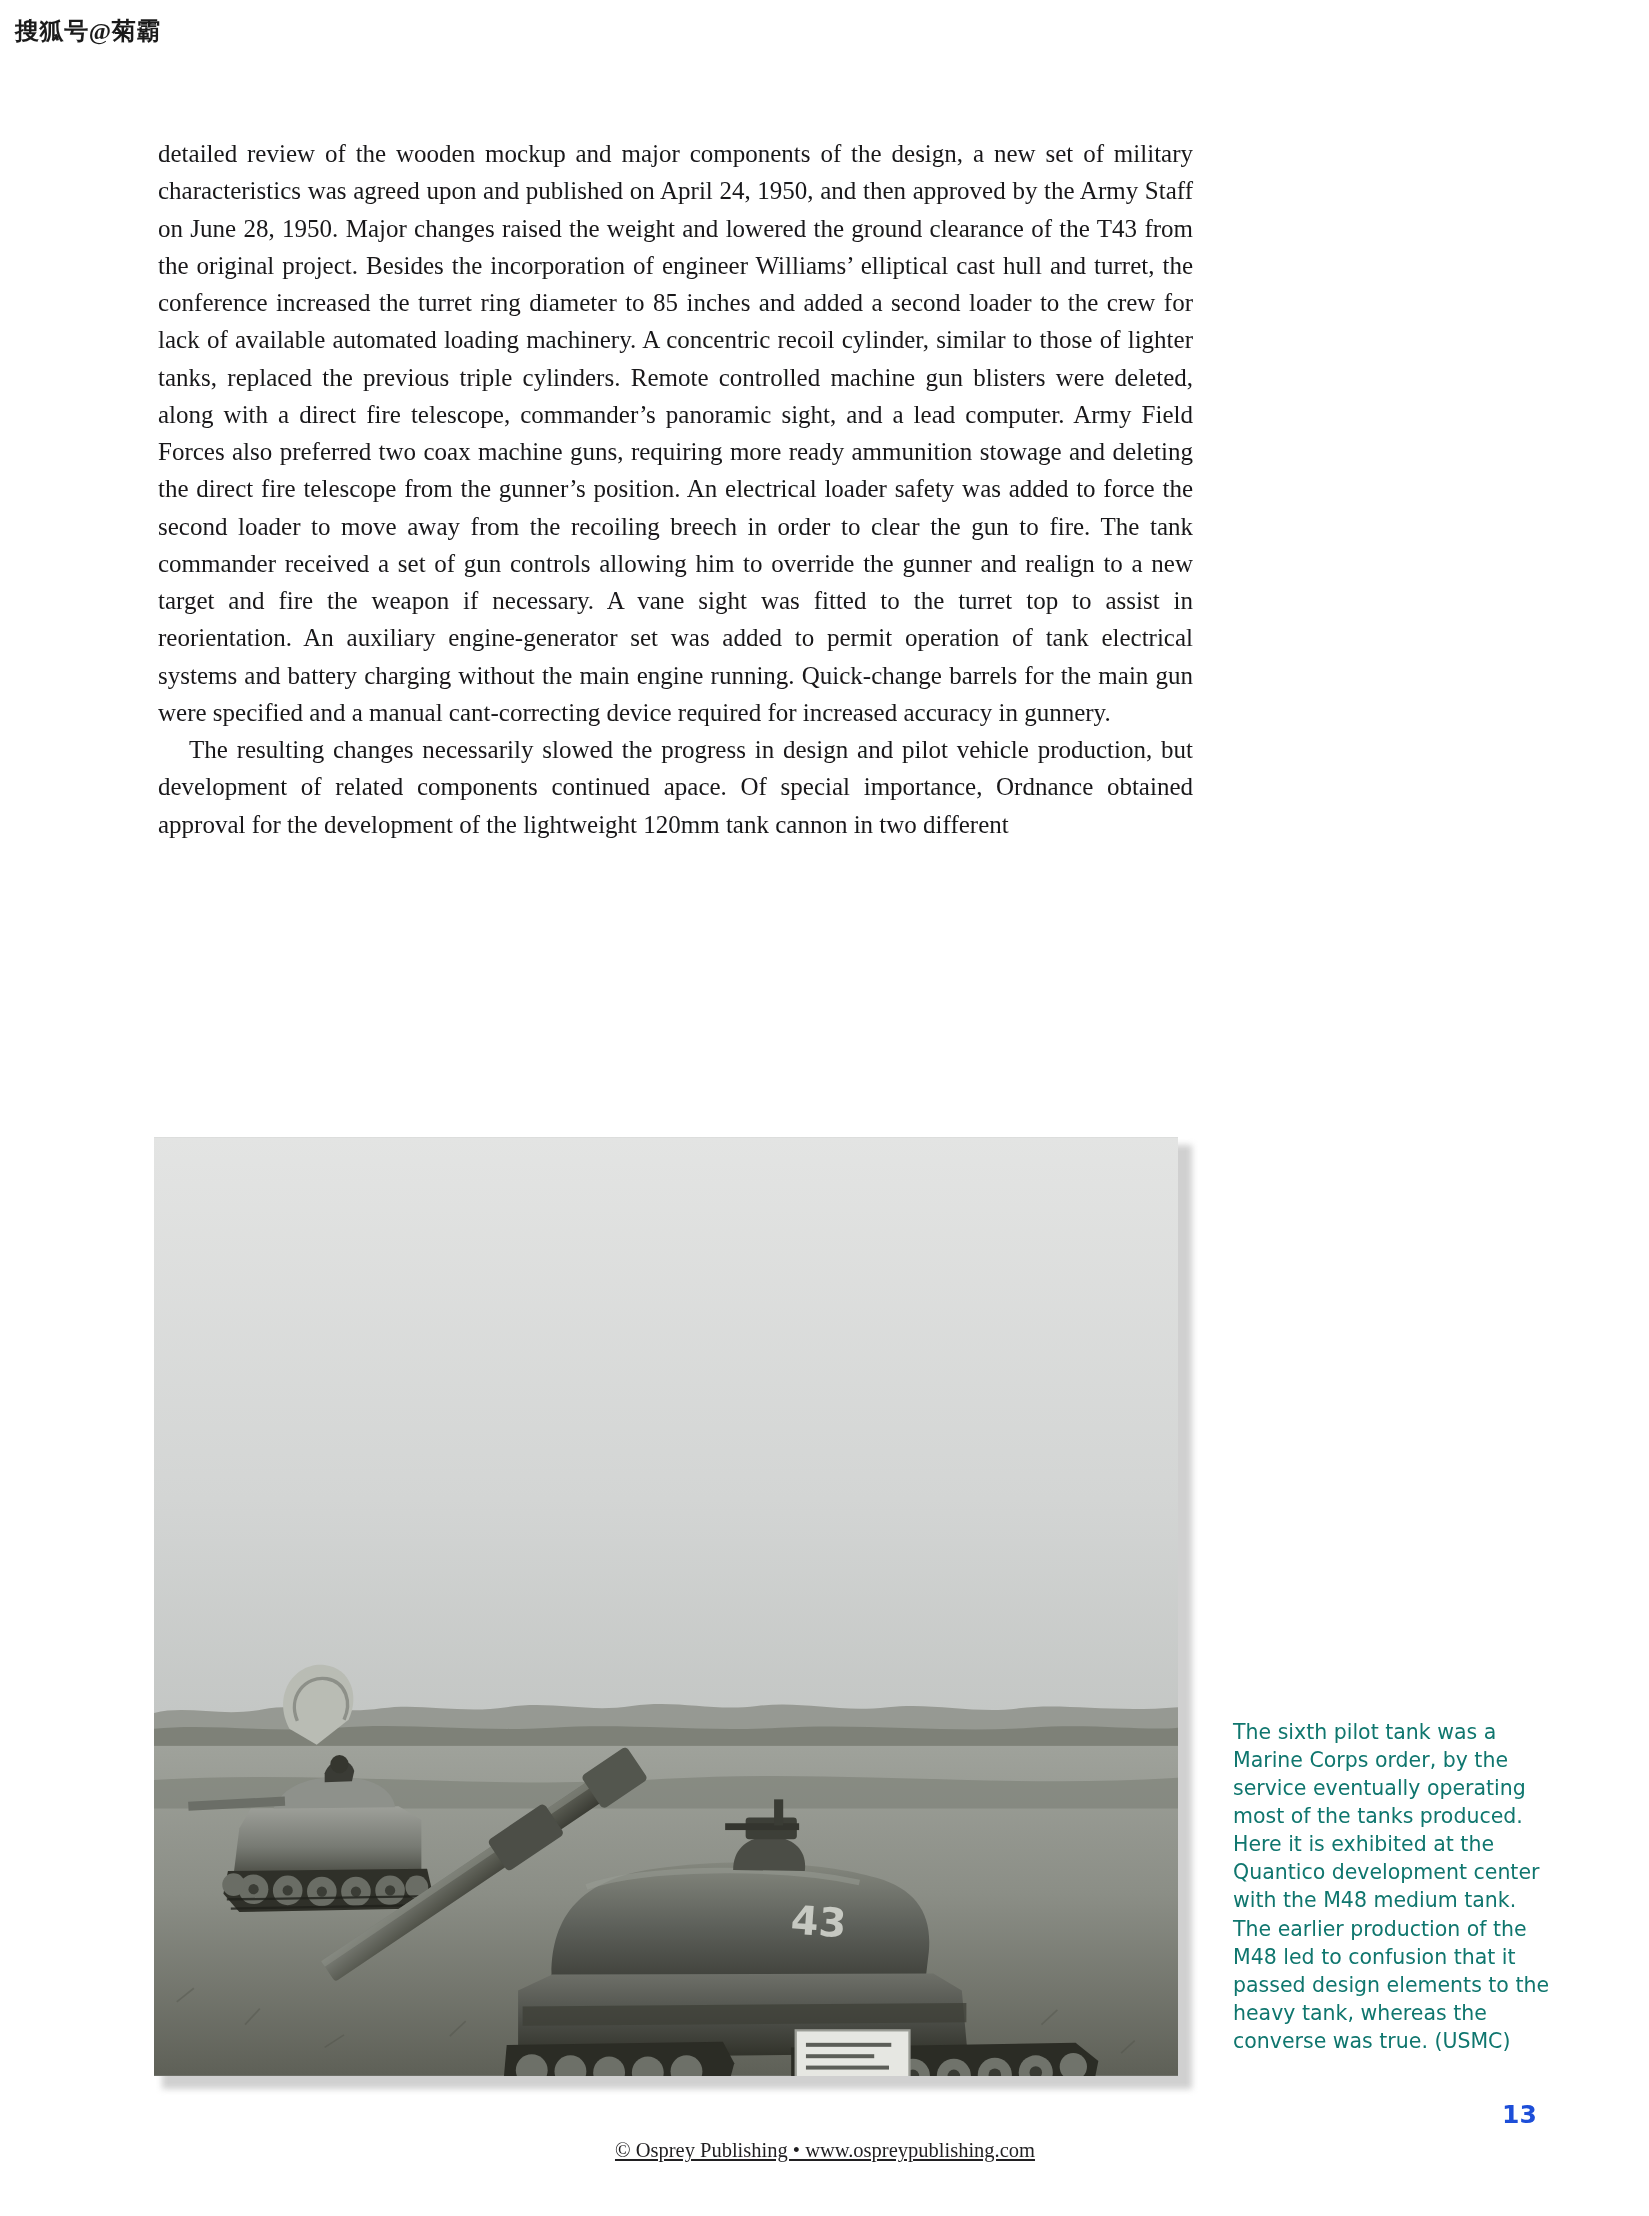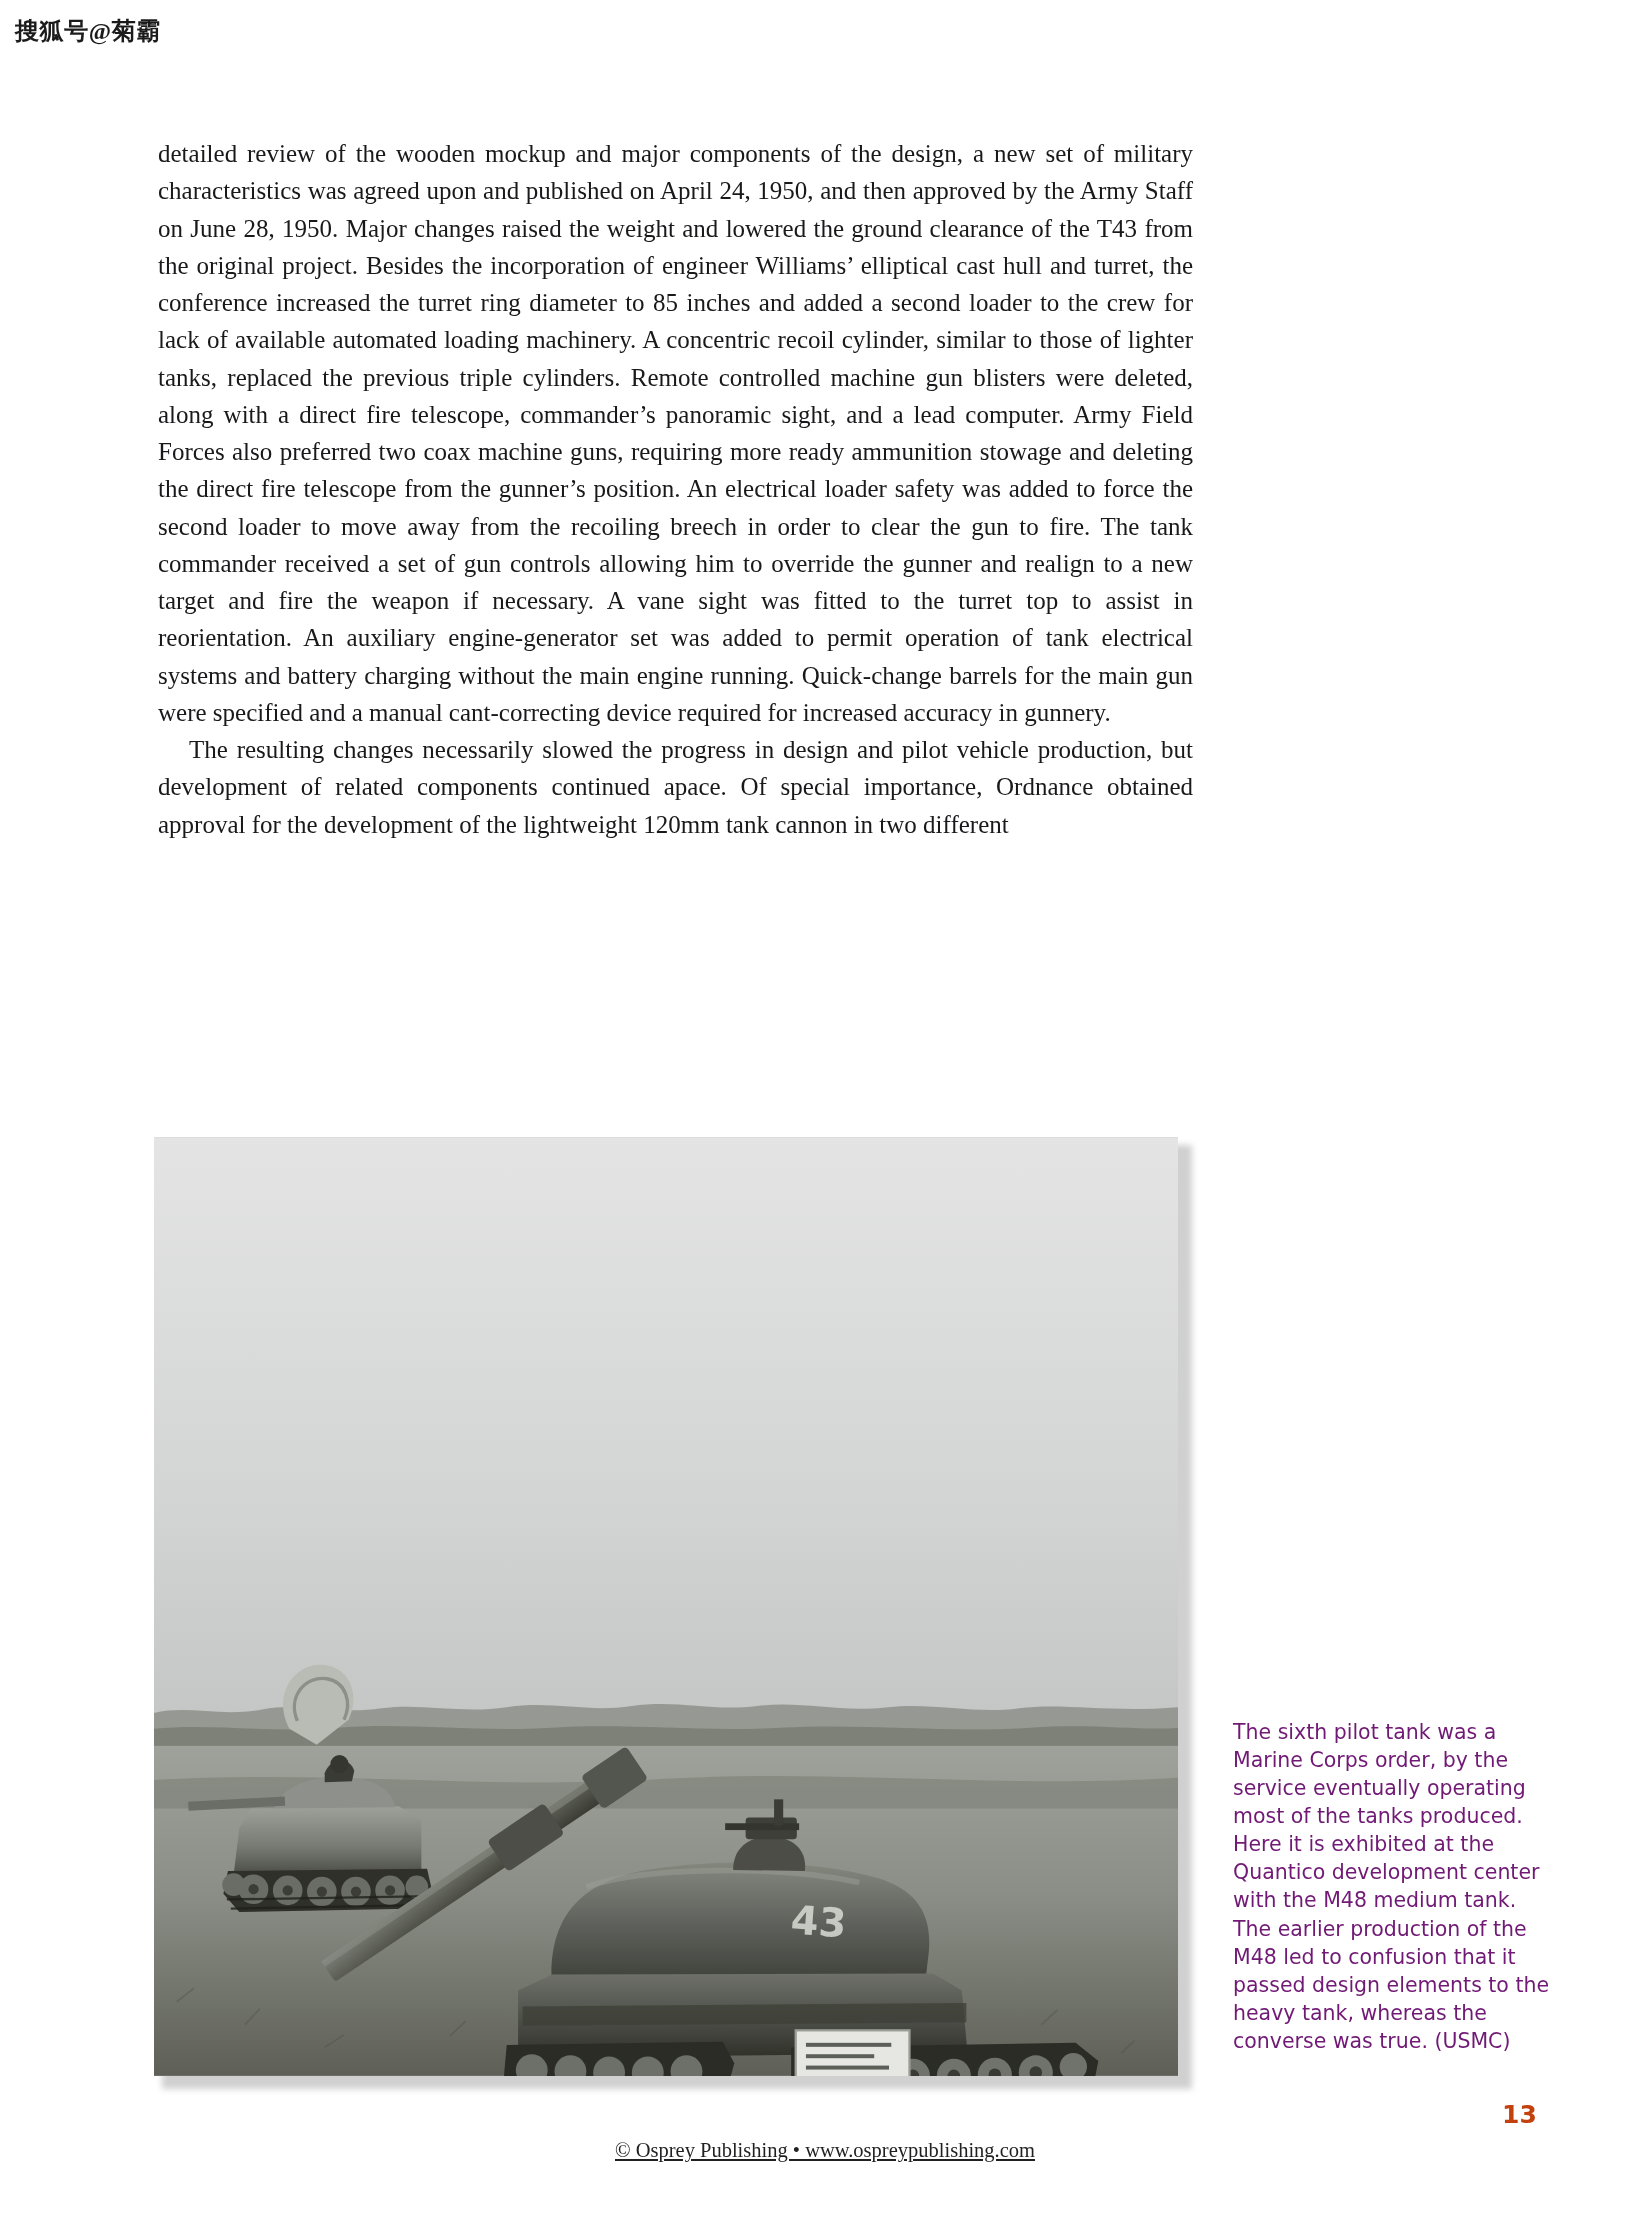--- a/index.html
+++ b/index.html
@@ -86,7 +86,7 @@
     font-family: "DejaVu Sans", sans-serif;
     font-size: 20.5px;
     line-height: 1.37;
-    color: #701a75;
+    color: #0f766e;
   }
 
   

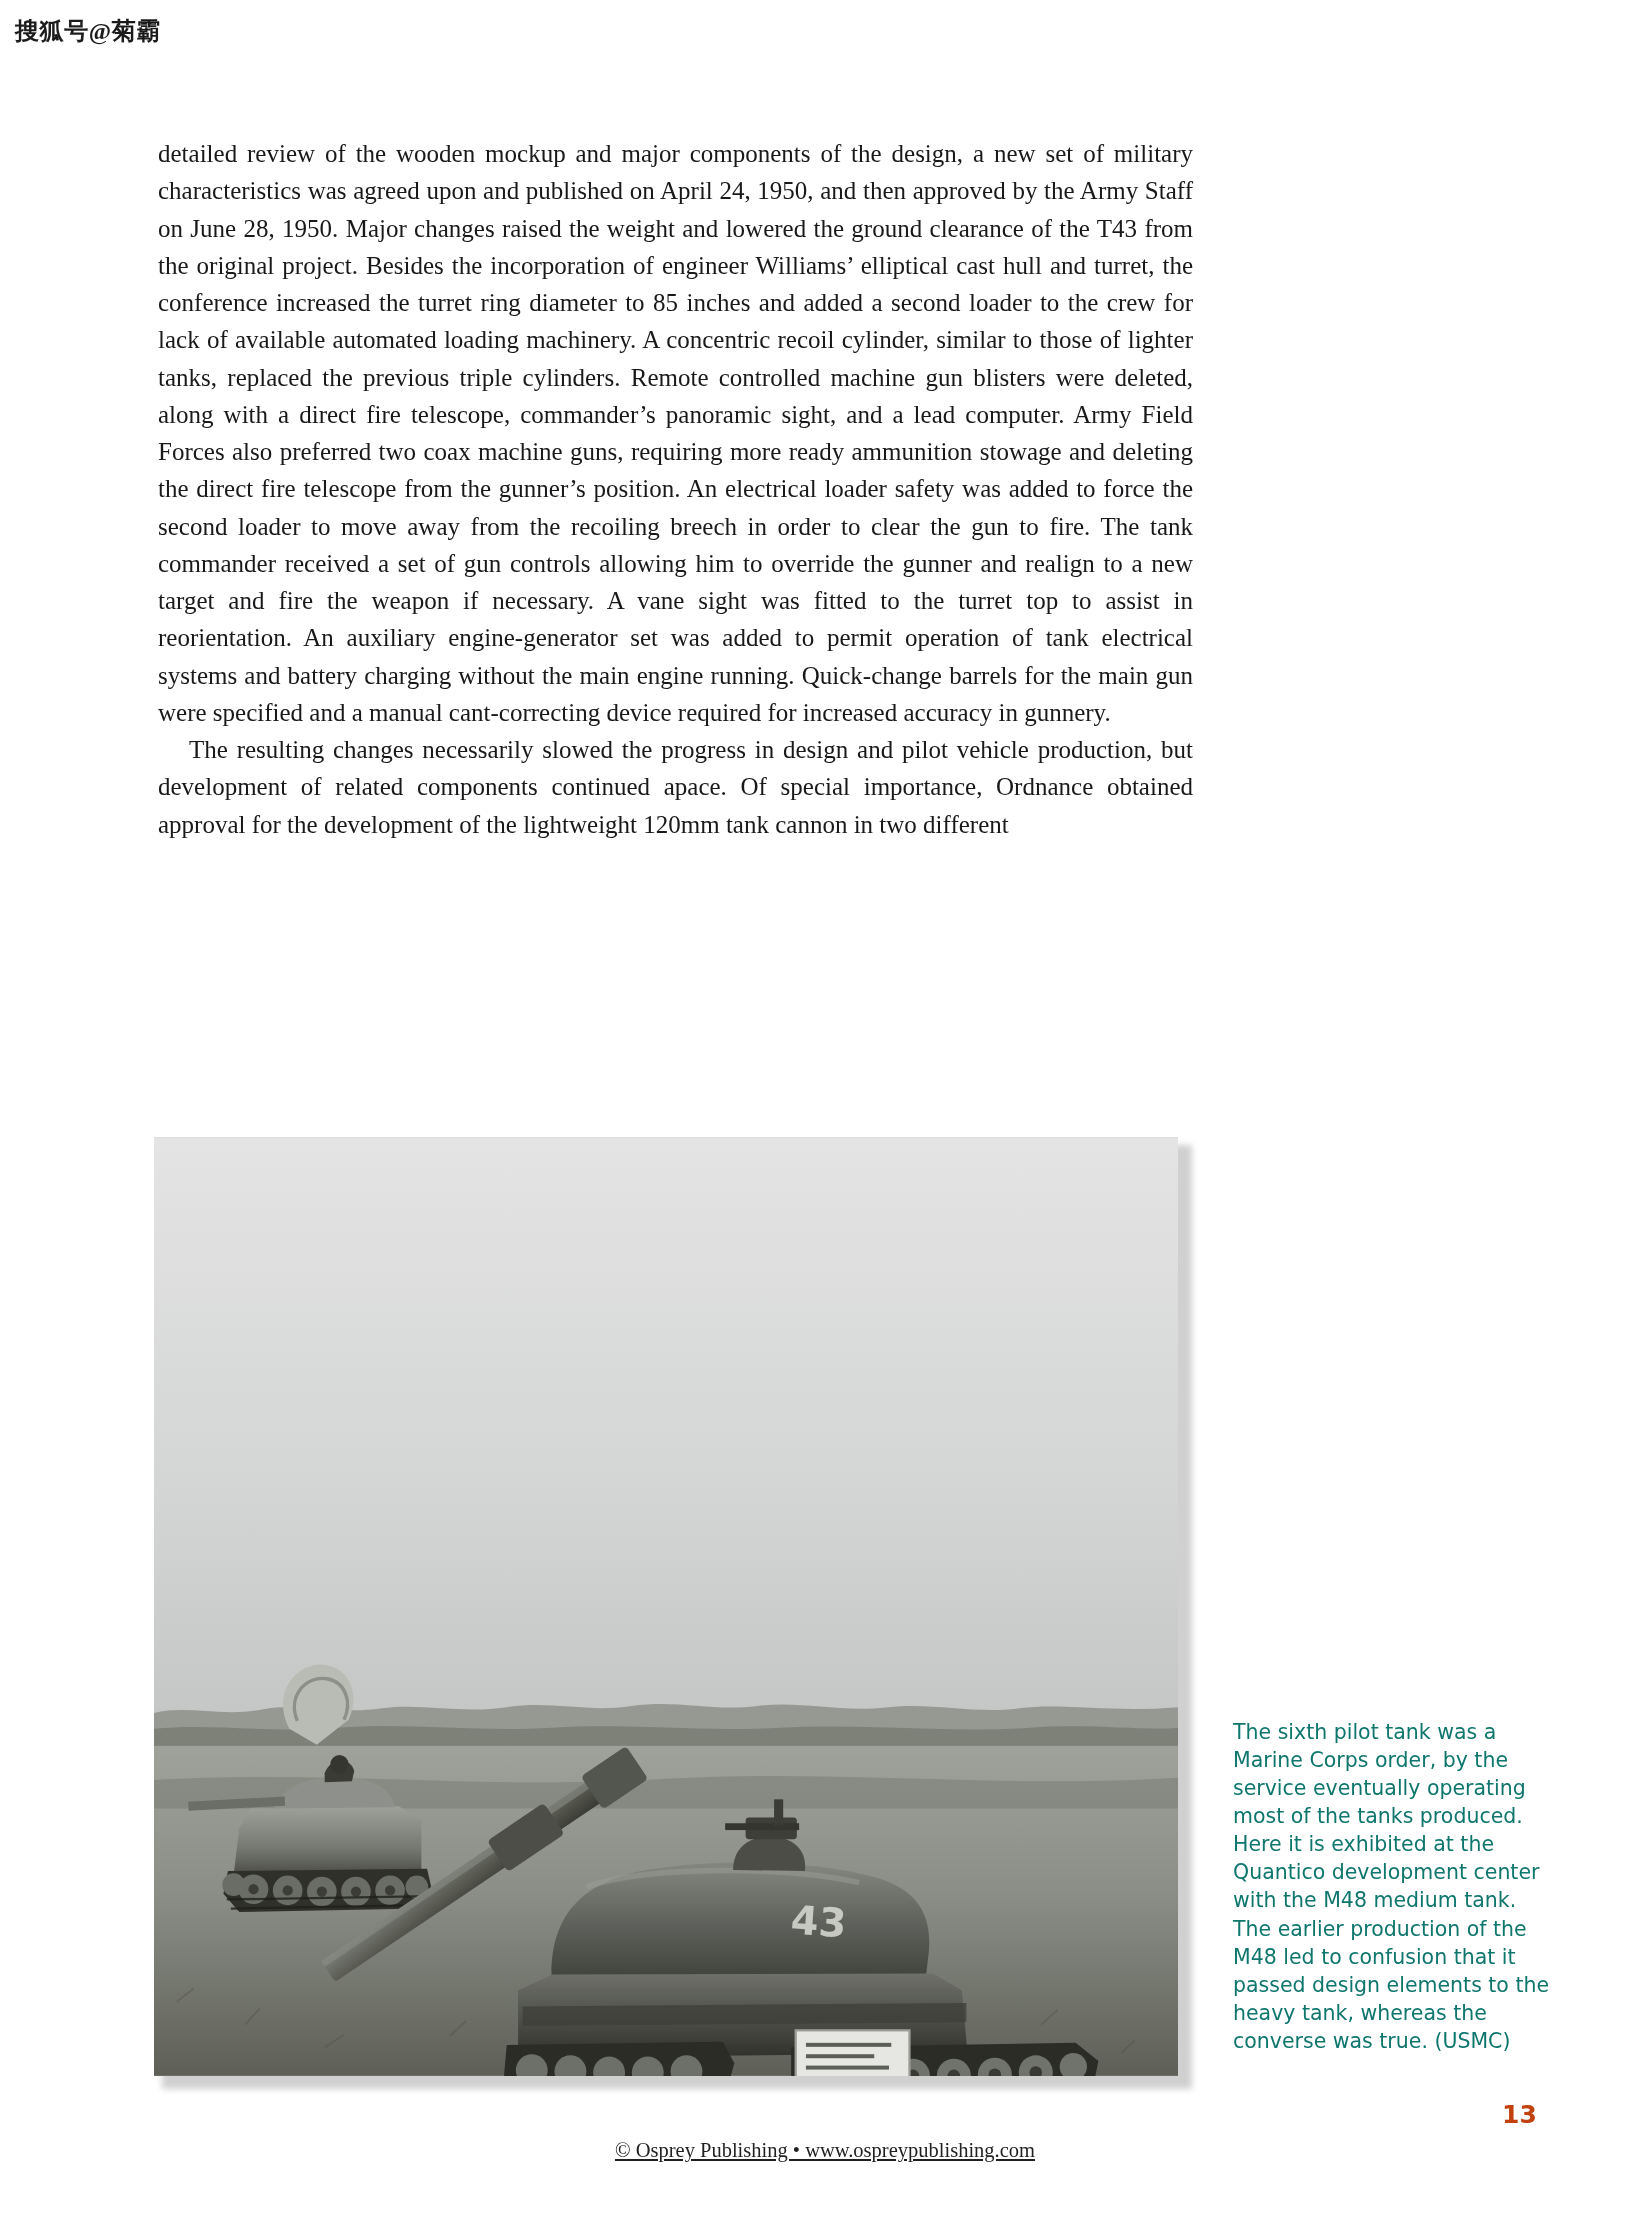--- a/index.html
+++ b/index.html
@@ -108,7 +108,7 @@
     font-family: "DejaVu Sans", sans-serif;
     font-size: 25px;
     font-weight: 700;
-    color: #c2410c;
+    color: #1d4ed8;
   }
 </style>
 </head>

